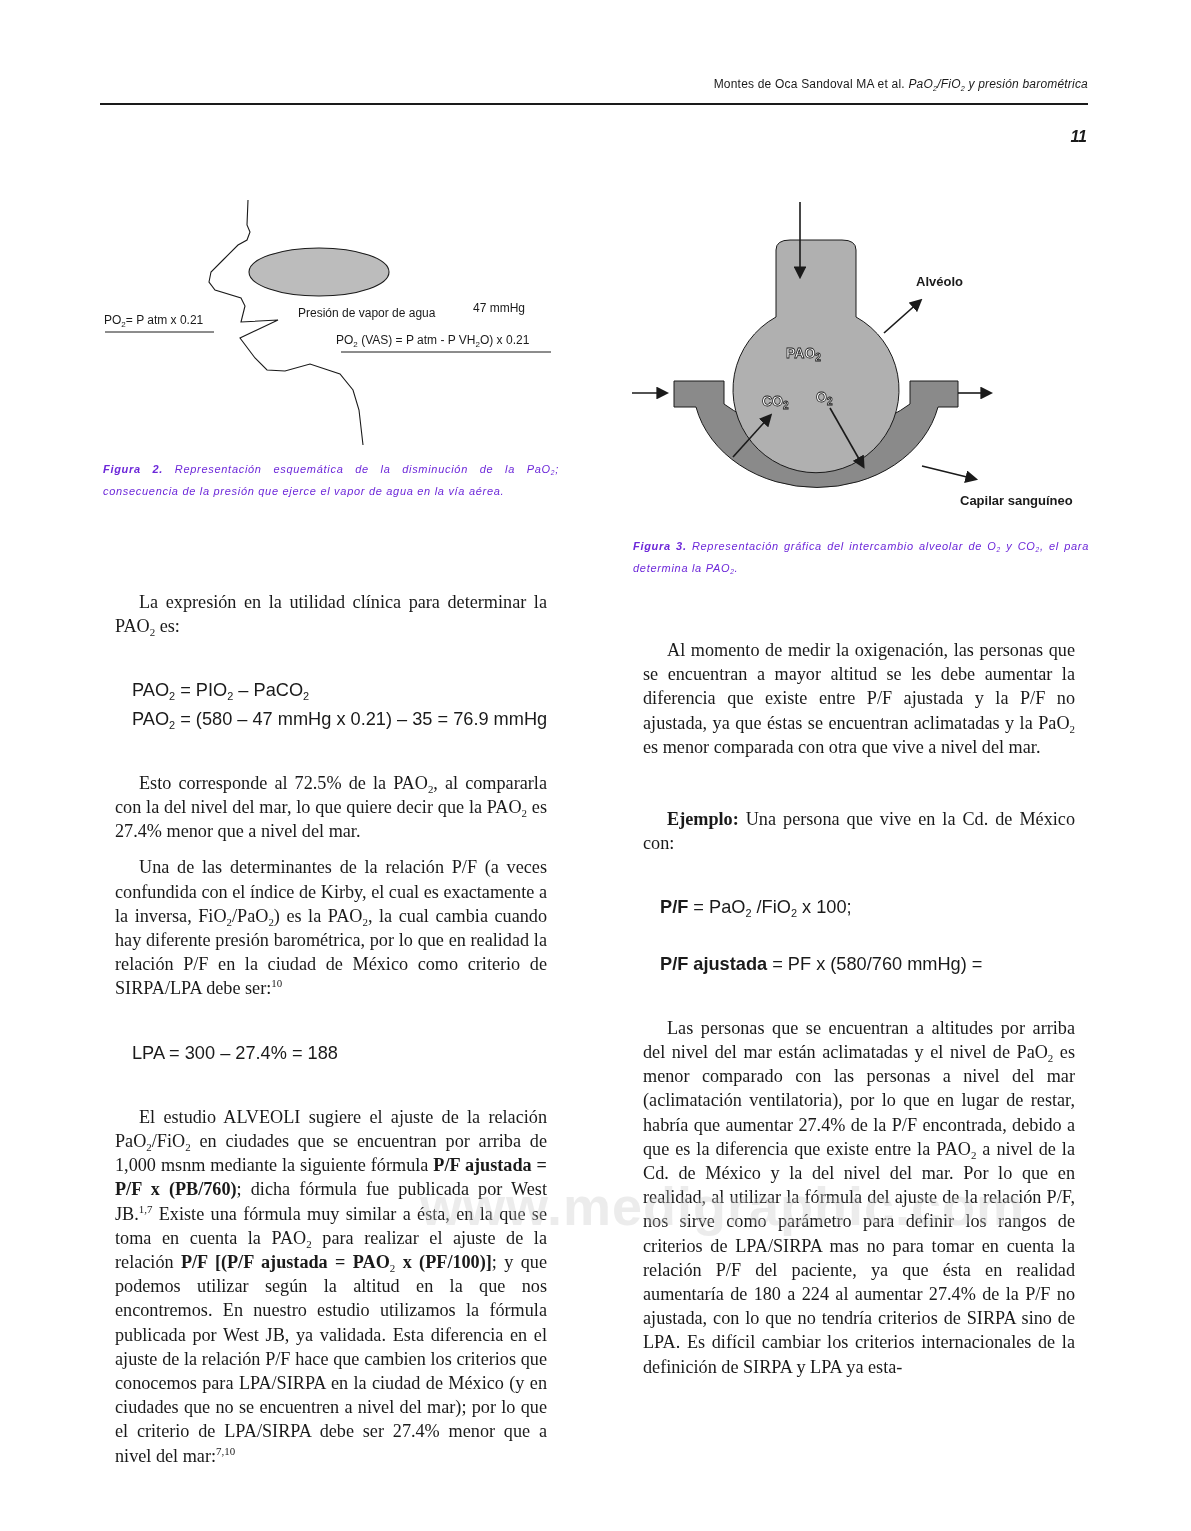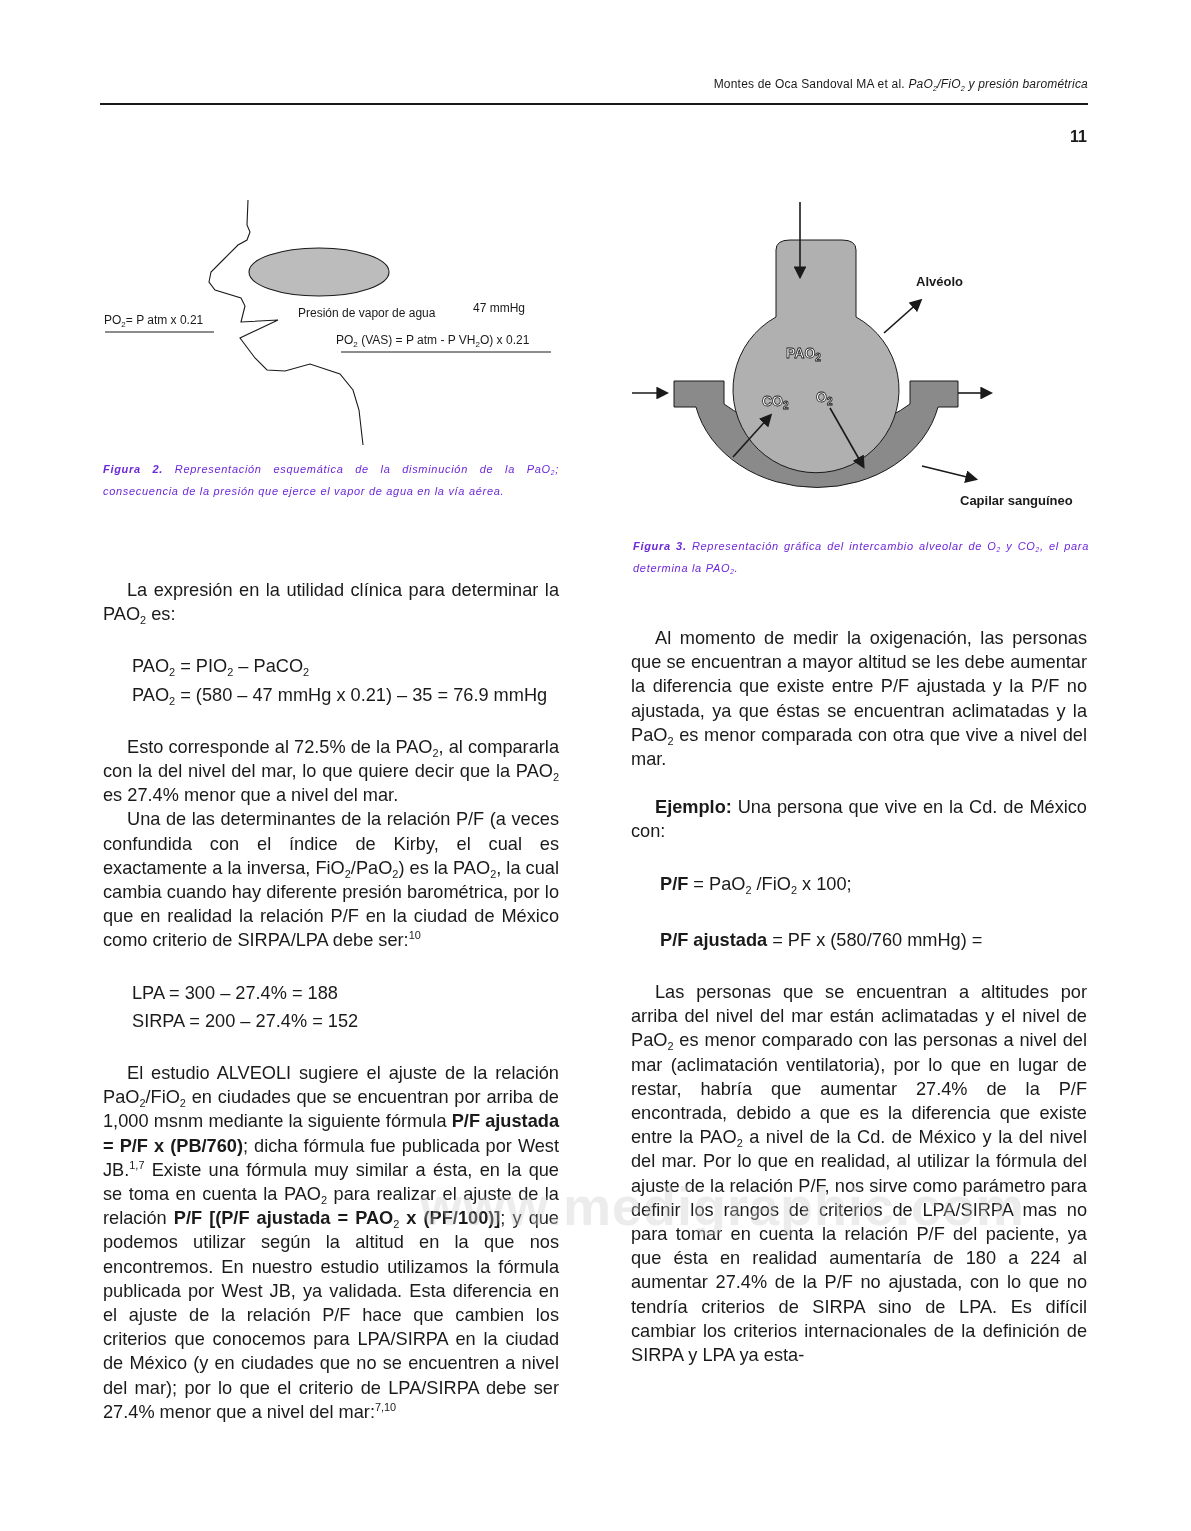--- a/index.html
+++ b/index.html
@@ -9,7 +9,7 @@
   .running-head { position: absolute; left: 100px; top: 77px; width: 988px; height: 26px;
                   border-bottom: 2px solid #1a1a1a; text-align: right; font-size: 12px; letter-spacing: 0.2px; }
   .running-head .it { font-style: italic; }
-  .page-num { position: absolute; right: 104px; top: 128px; font-size: 16px; font-weight: bold; }
+  .page-num { position: absolute; right: 104px; top: 128px; font-size: 16px; font-weight: bold; font-style: italic; }
 
   sub { font-size: 60%; vertical-align: -0.35em; line-height: 0; }
   sup { font-size: 60%; vertical-align: 0.6em; line-height: 0; }

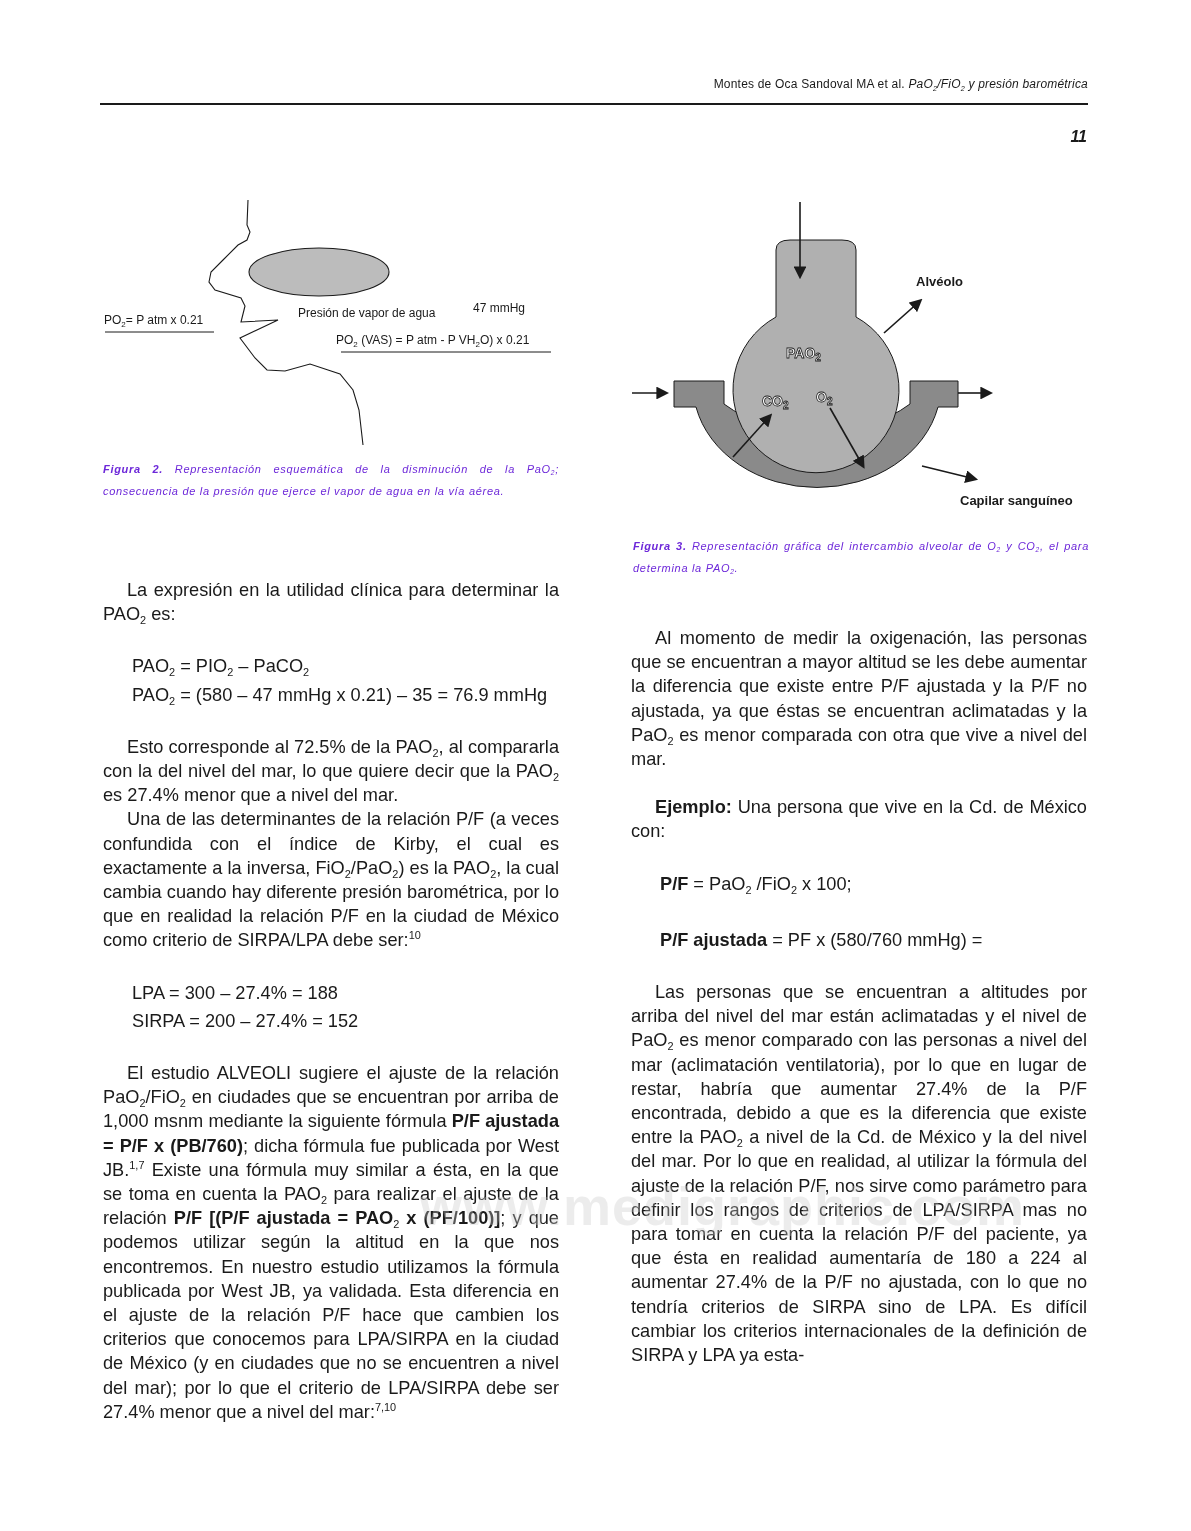--- a/index.html
+++ b/index.html
@@ -17,7 +17,7 @@
   .col { position: absolute; width: 456px; font-size: 18.2px; line-height: 24.2px; text-align: justify; }
   .col-left { left: 103px; }
   .col-right { left: 631px; }
-  .col p { margin: 0; text-indent: 24px; }
+  .col p { margin: 12px; text-indent: 24px; font-family: Liberation Serif, serif; }
   .col .eq { margin: 4px; padding-left: 25px; text-align: left; white-space: nowrap; }
   .gap { height: 24px; }
   b { font-weight: bold; }

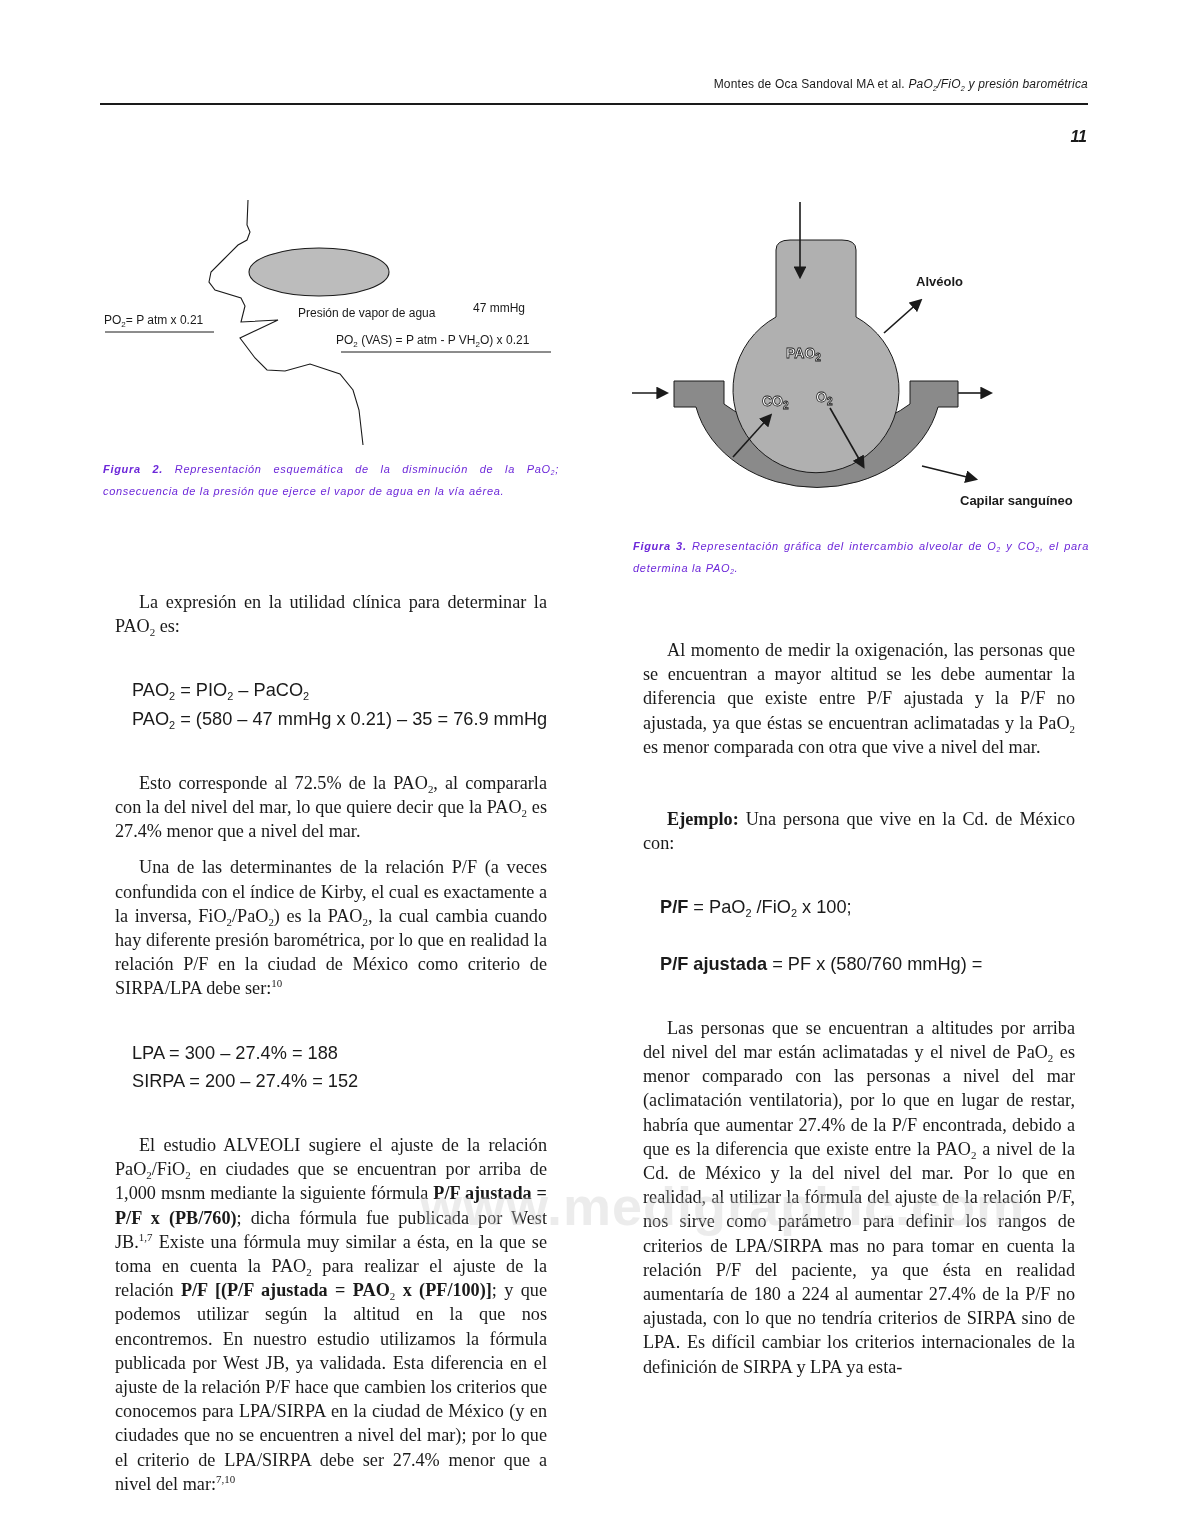--- a/index.html
+++ b/index.html
@@ -96,7 +96,6 @@
   <p><span>Una de las determinantes de la relación P/F (a veces confundida con el índice de Kirby, el cual es exactamente a la inversa, FiO</span><sub>2</sub><span>/PaO</span><sub>2</sub><span>) es la PAO</span><sub>2</sub><span>, la cual cambia cuando hay diferente presión barométrica, por lo que en realidad la relación P/F en la ciudad de México como criterio de SIRPA/LPA debe ser:</span><sup>10</sup></p>
   <div class="gap"></div>
   <div class="eq">LPA = 300 – 27.4% = 188</div>
-  <div class="eq">SIRPA = 200 – 27.4% = 152</div>
   <div class="gap"></div>
   <p><span>El estudio ALVEOLI sugiere el ajuste de la relación PaO</span><sub>2</sub><span>/FiO</span><sub>2</sub><span> en ciudades que se encuentran por arriba de 1,000 msnm mediante la siguiente fórmula </span><b>P/F ajustada = P/F x (PB/760)</b><span>; dicha fórmula fue publicada por West JB.</span><sup>1,7</sup><span> Existe una fórmula muy similar a ésta, en la que se toma en cuenta la PAO</span><sub>2</sub><span> para realizar el ajuste de la relación </span><b>P/F [(P/F ajustada = PAO</b><sub>2</sub><b> x (PF/100)]</b><span>; y que podemos utilizar según la altitud en la que nos encontremos. En nuestro estudio utilizamos la fórmula publicada por West JB, ya validada. Esta diferencia en el ajuste de la relación P/F hace que cambien los criterios que conocemos para LPA/SIRPA en la ciudad de México (y en ciudades que no se encuentren a nivel del mar); por lo que el criterio de LPA/SIRPA debe ser 27.4% menor que a nivel del mar:</span><sup>7,10</sup></p>
 </div>

